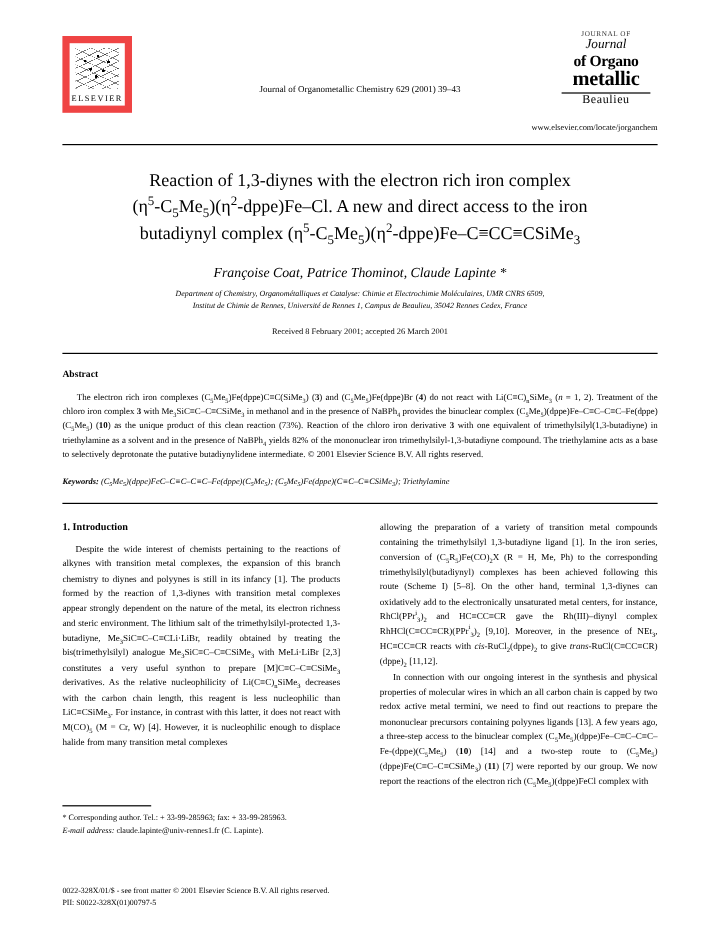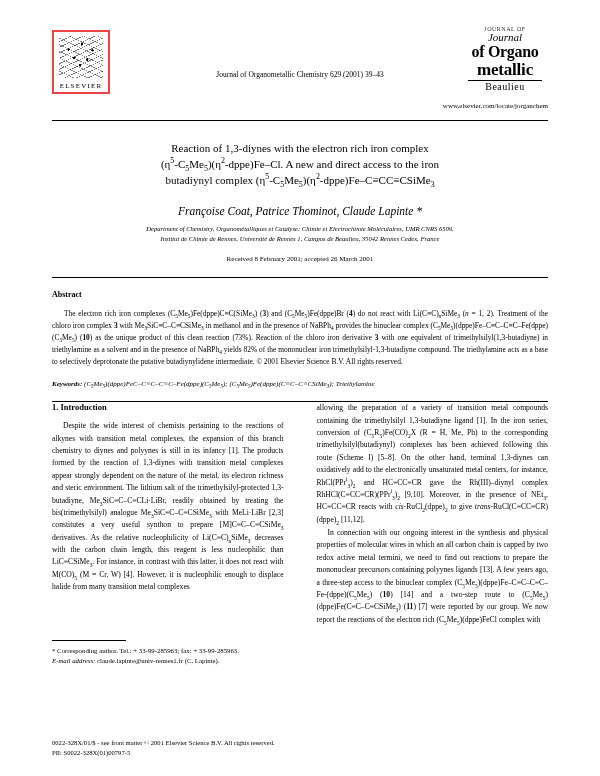--- a/index.html
+++ b/index.html
@@ -82,7 +82,7 @@
     font-style: italic;
   }
   .journal-logo .jl2 {
-    font-size: 16px;
+    font-size: 13px;
     font-weight: bold;
     letter-spacing: -0.3px;
   }

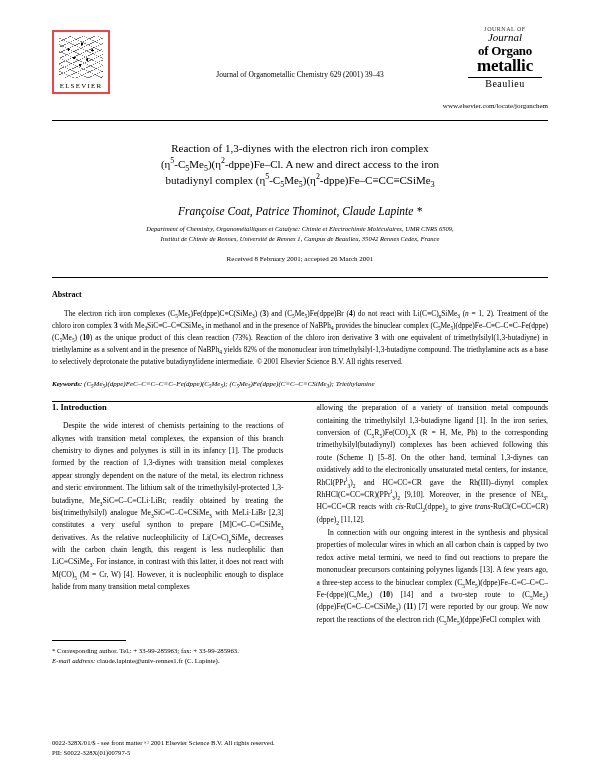--- a/index.html
+++ b/index.html
@@ -33,7 +33,7 @@
     top: 4px;
     width: 58px;
     height: 64px;
-    border: 2px solid #ef4444;
+    border: 6px solid #ef4444;
     box-sizing: border-box;
     display: flex;
     flex-direction: column;

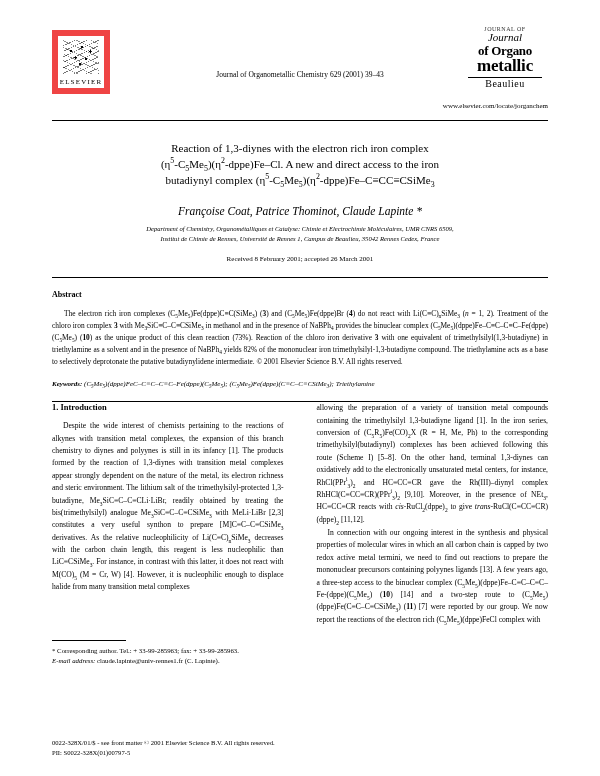--- a/index.html
+++ b/index.html
@@ -121,7 +121,7 @@
   
   .title {
     text-align: center;
-    font-size: 11px;
+    font-size: 15px;
     line-height: 1.45;
     margin: 20px 6px 0 6px;
     font-weight: normal;

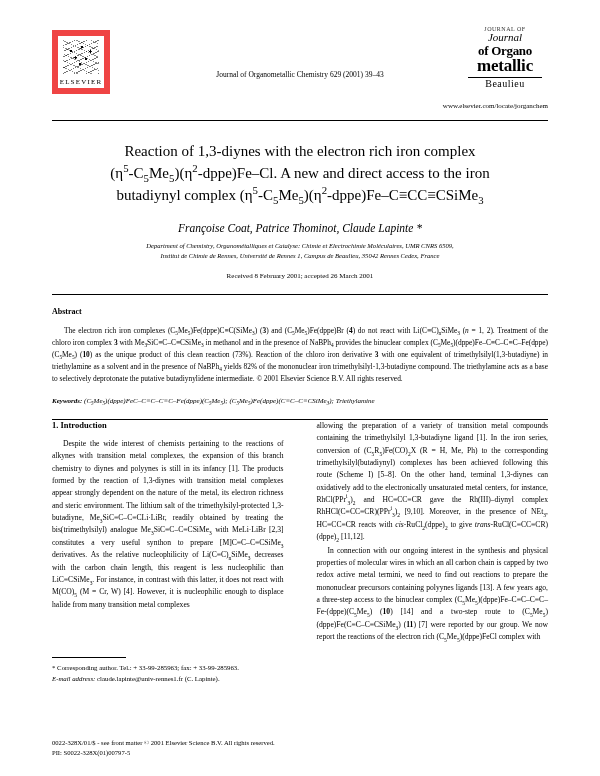--- a/index.html
+++ b/index.html
@@ -181,7 +181,7 @@
   .columns {
     display: flex;
     gap: 33px;
-    margin-top: 0;
+    margin-top: 14px;
   }
   .col {
     width: 239px;

